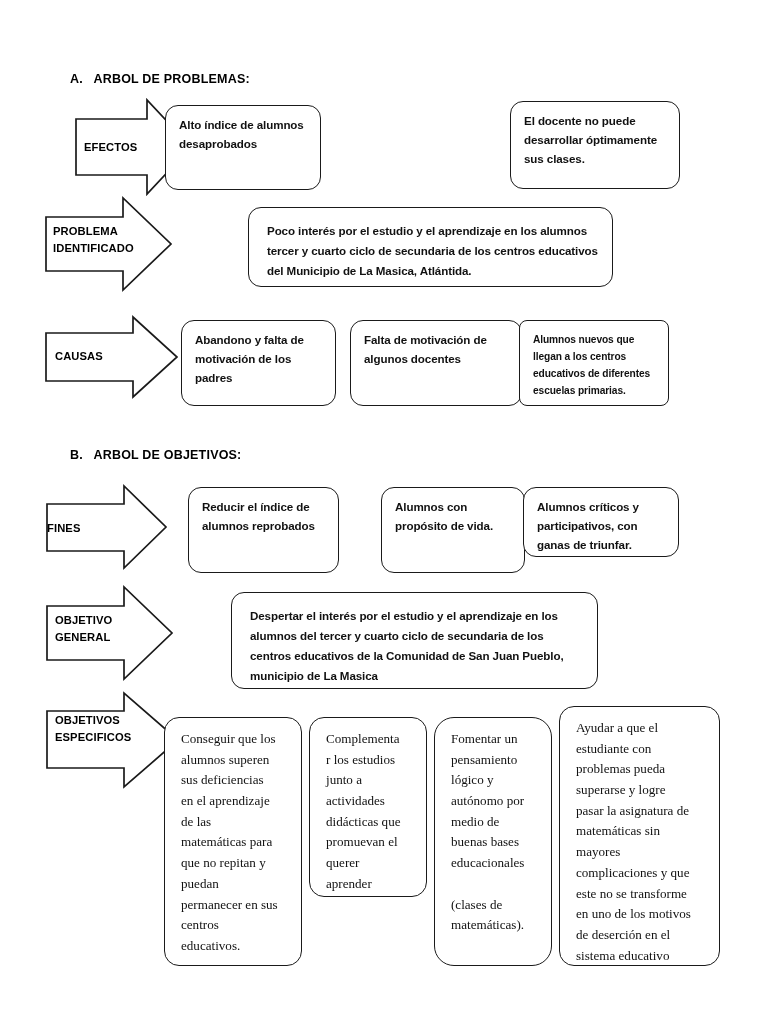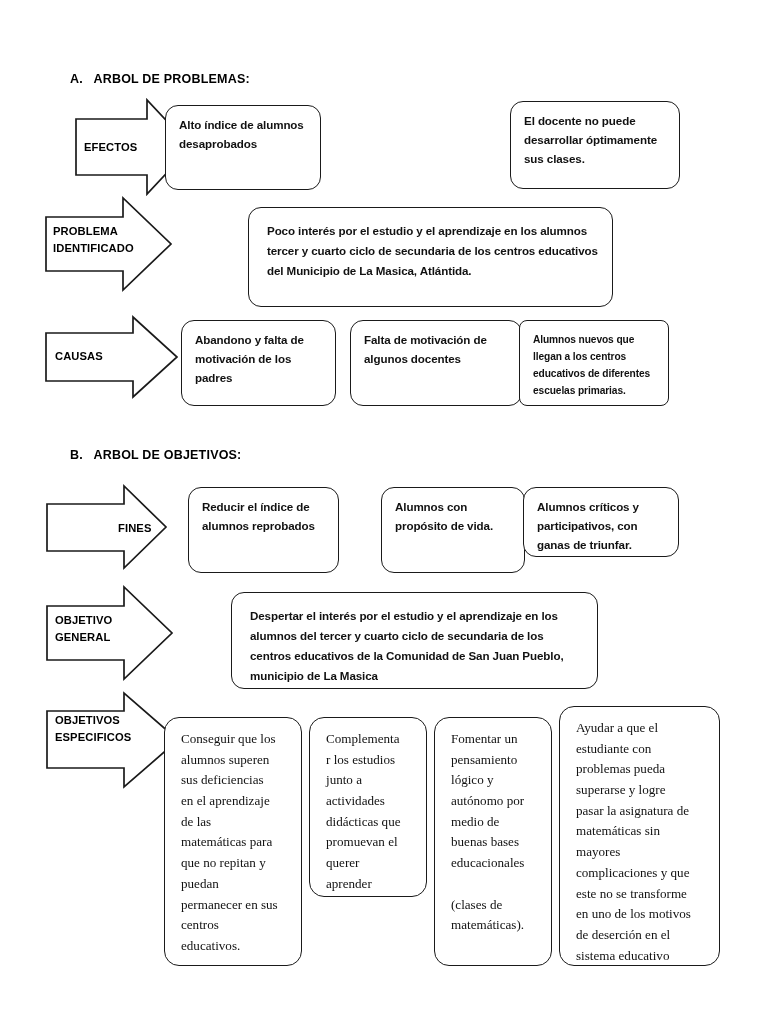--- a/index.html
+++ b/index.html
@@ -118,7 +118,7 @@
 IDENTIFICADO</div>
   </div>
 
-  <div class="rbox wide" style="left:248px; top:207px; width:365px; height:100px;padding-left:35px;">
+  <div class="rbox wide" style="left:248px; top:207px; width:365px; height:80px;padding-left:35px;">
     <div class="txt">Poco interés por el estudio y el aprendizaje en los alumnos
 tercer y cuarto ciclo de secundaria de los centros educativos
 del Municipio de La Masica, Atlántida.</div>

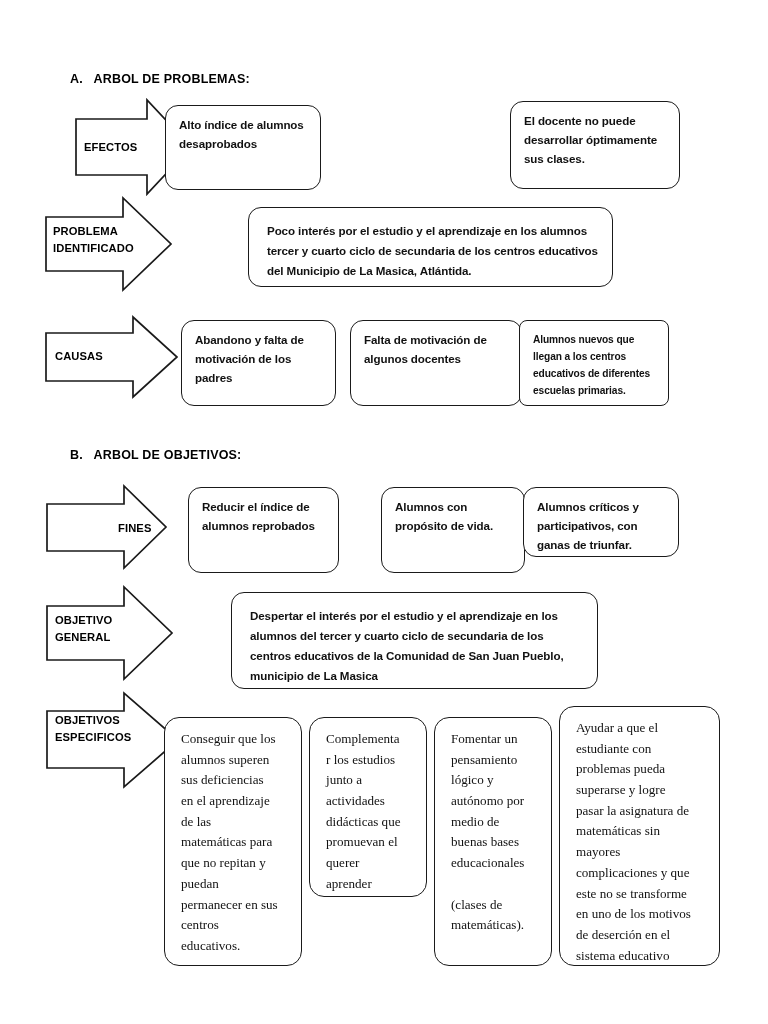--- a/index.html
+++ b/index.html
@@ -153,7 +153,7 @@
     <svg width="122" height="86" viewBox="0 0 122 86" aria-hidden="true">
       <path d="M1,20 L78,20 L78,2 L120,43 L78,84 L78,67 L1,67 Z" fill="#ffffff" stroke="#1a1a1a" stroke-width="1.7" stroke-linejoin="miter"></path>
     </svg>
-    <div class="alabel" style="left:24px; top:36px;padding-left:48px;">FINES</div>
+    <div class="alabel" style="left:1px; top:36px;">FINES</div>
   </div>
 
   <div class="rbox" style="left:188px; top:487px; width:151px; height:86px;">

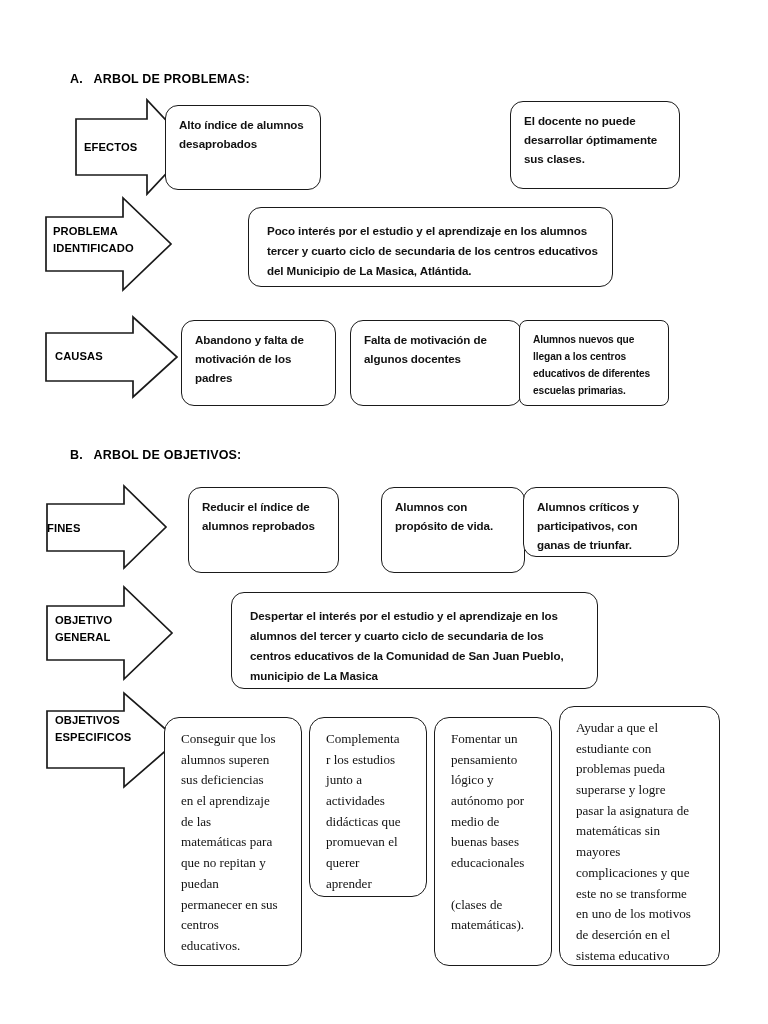--- a/index.html
+++ b/index.html
@@ -216,7 +216,7 @@
 querer
 aprender</div>
   </div>
-  <div class="rbox serif" style="left:434px; top:717px; width:118px; height:249px;">
+  <div class="rbox serif" style="left:434px; top:717px; width:118px; height:249px;border-radius:20px;">
     <div class="txt">Fomentar un
 pensamiento
 lógico y

